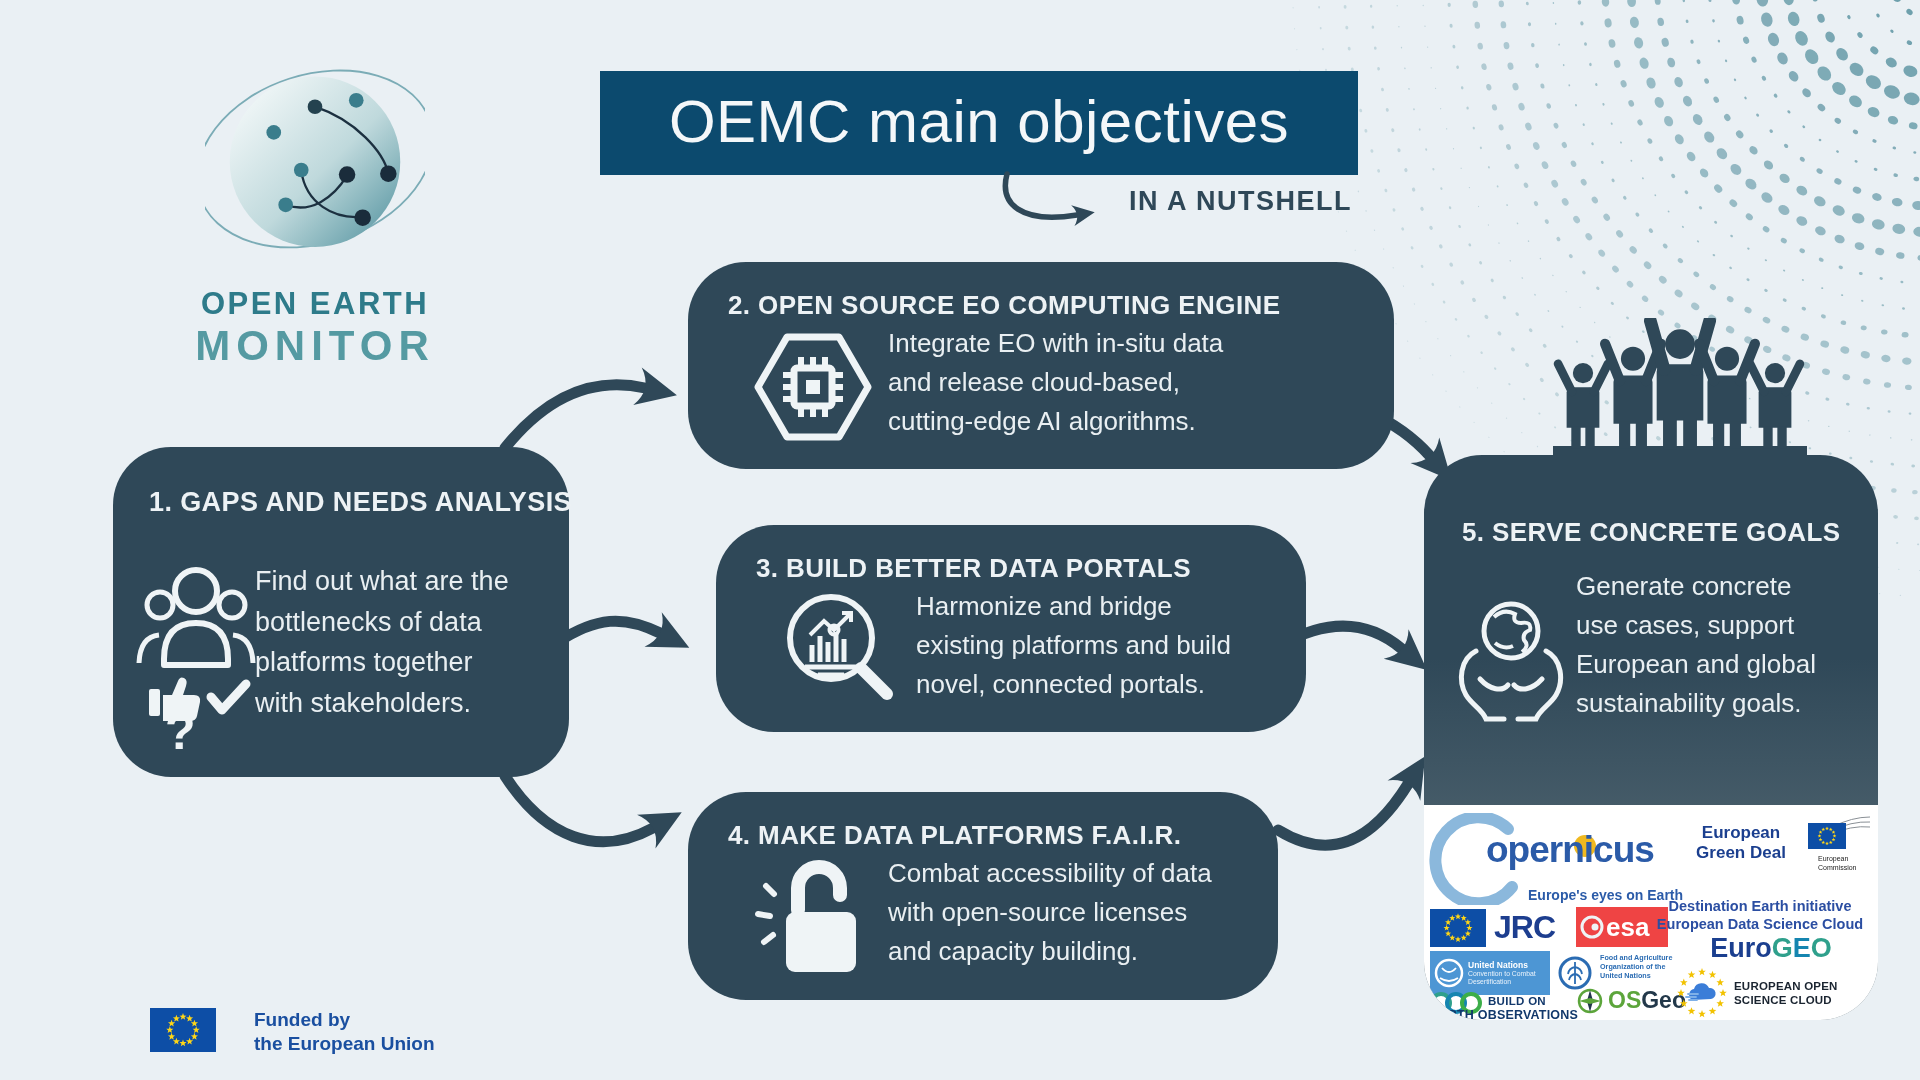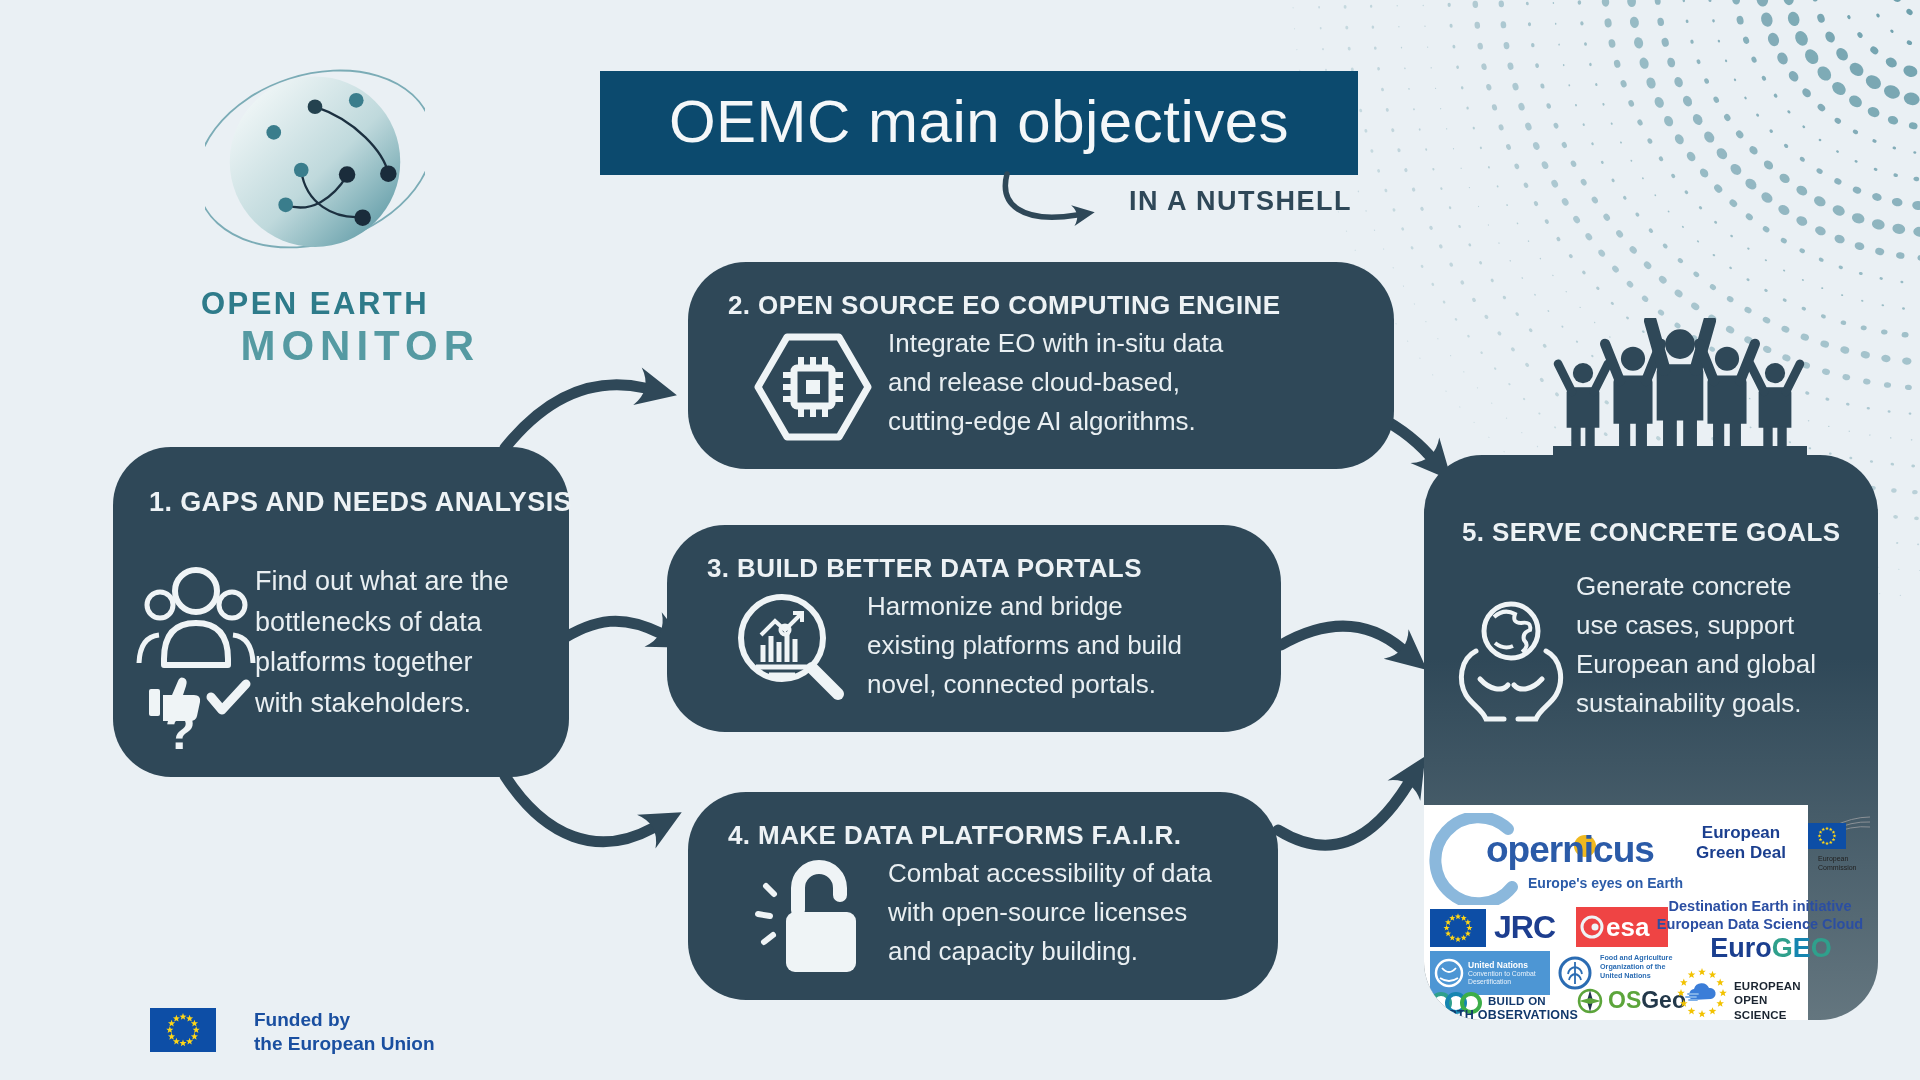--- a/index.html
+++ b/index.html
@@ -9,7 +9,7 @@
   
   .brand{left:150px;top:50px;width:330px;text-align:center;}
   .brand-line1{font-size:31px;font-weight:700;color:#2E7B8A;letter-spacing:2.5px;margin-top:4px;}
-  .brand-line2{font-size:42px;font-weight:700;color:#559AA2;letter-spacing:6px;margin-top:0px;text-align:right;}
+  .brand-line2{font-size:42px;font-weight:700;color:#559AA2;letter-spacing:6px;margin-top:0px;}
   
   .title-box{left:600px;top:71px;width:758px;height:104px;background:#0c4a6e;
              color:#F4F7F9;font-size:60px;font-weight:400;text-align:center;line-height:102px;letter-spacing:.5px;}

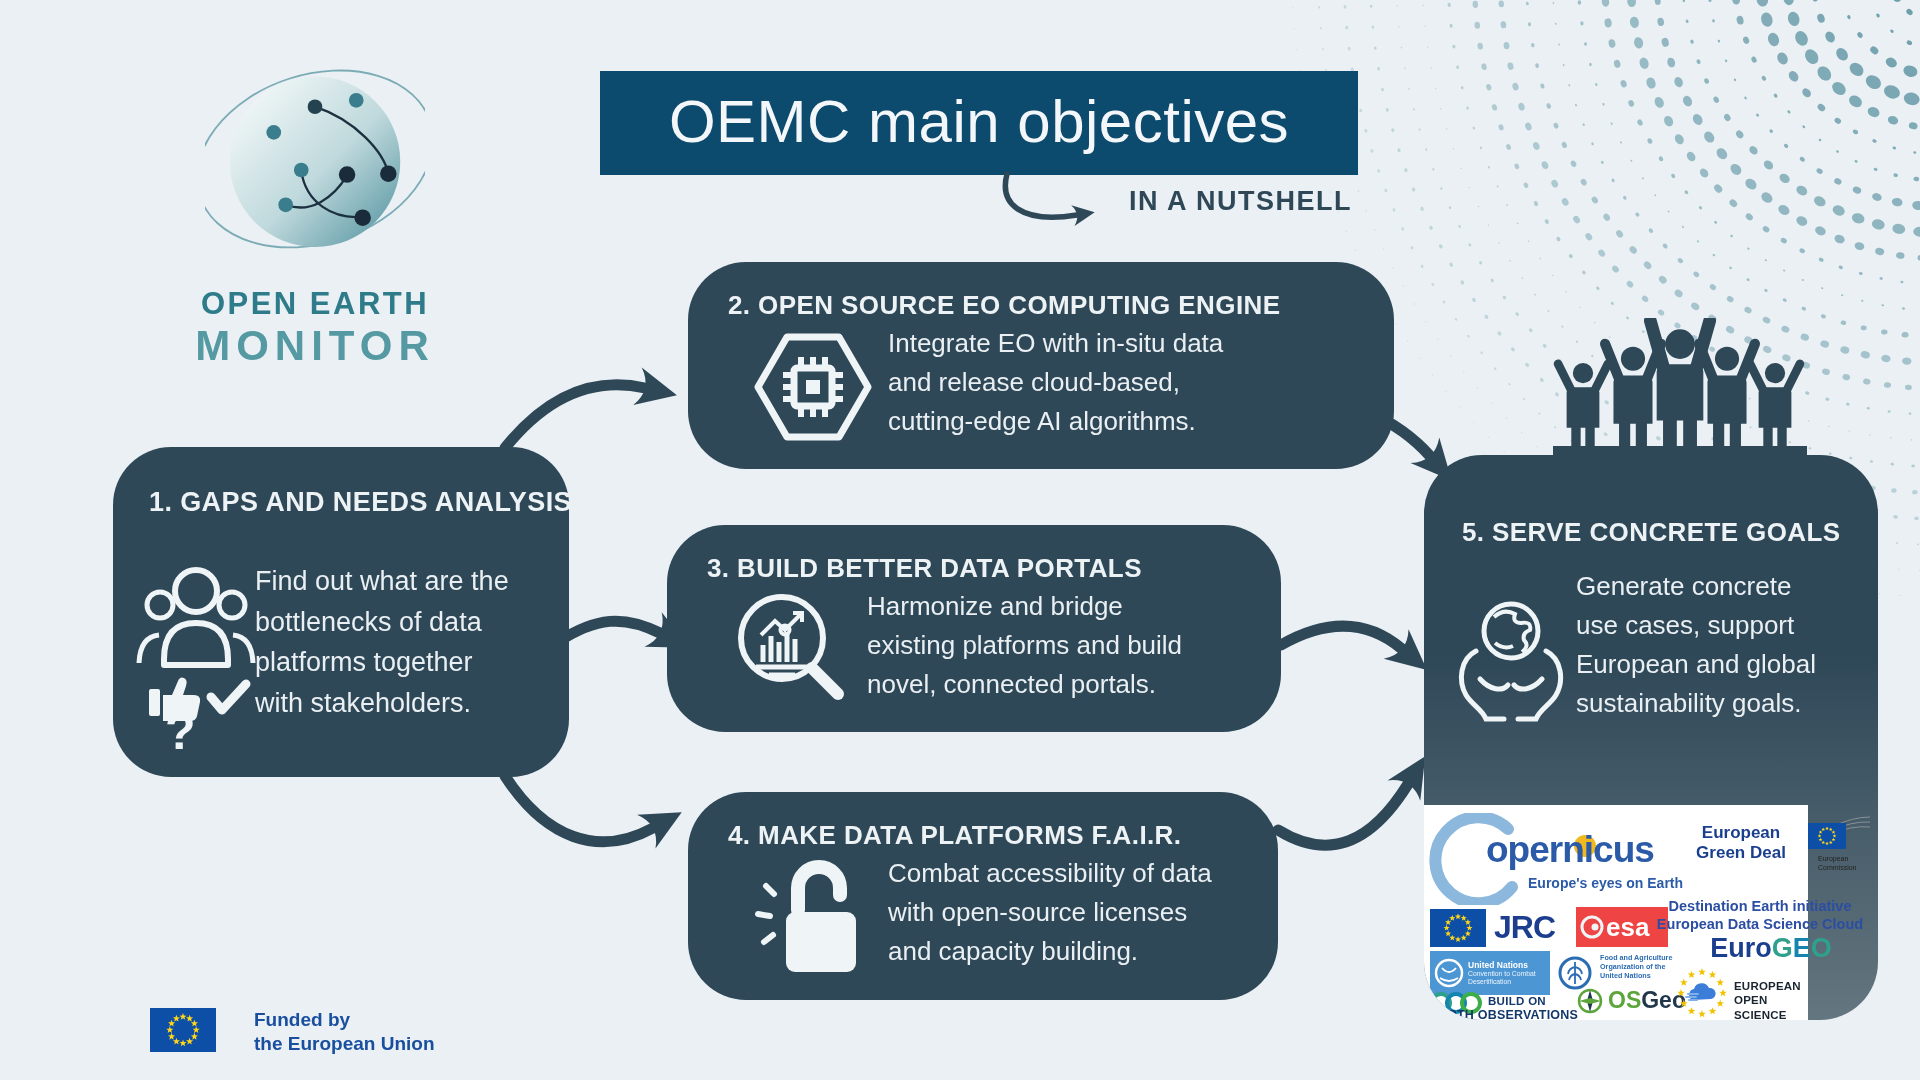--- a/index.html
+++ b/index.html
@@ -23,7 +23,7 @@
   #box1 .obox-title{left:36px;top:40px;font-size:27px;}
   #box1 .obox-body{left:142px;top:114px;width:296px;font-size:27px;}
   #box2{left:688px;top:262px;width:706px;height:207px;}
-  #box3{left:667px;top:525px;width:590px;height:207px;padding-left:24px;}
+  #box3{left:716px;top:525px;width:590px;height:207px;}
   #box4{left:688px;top:792px;width:590px;height:208px;}
   .mid-title{left:40px;top:28px;}
   .mid-body{left:200px;top:62px;width:382px;}

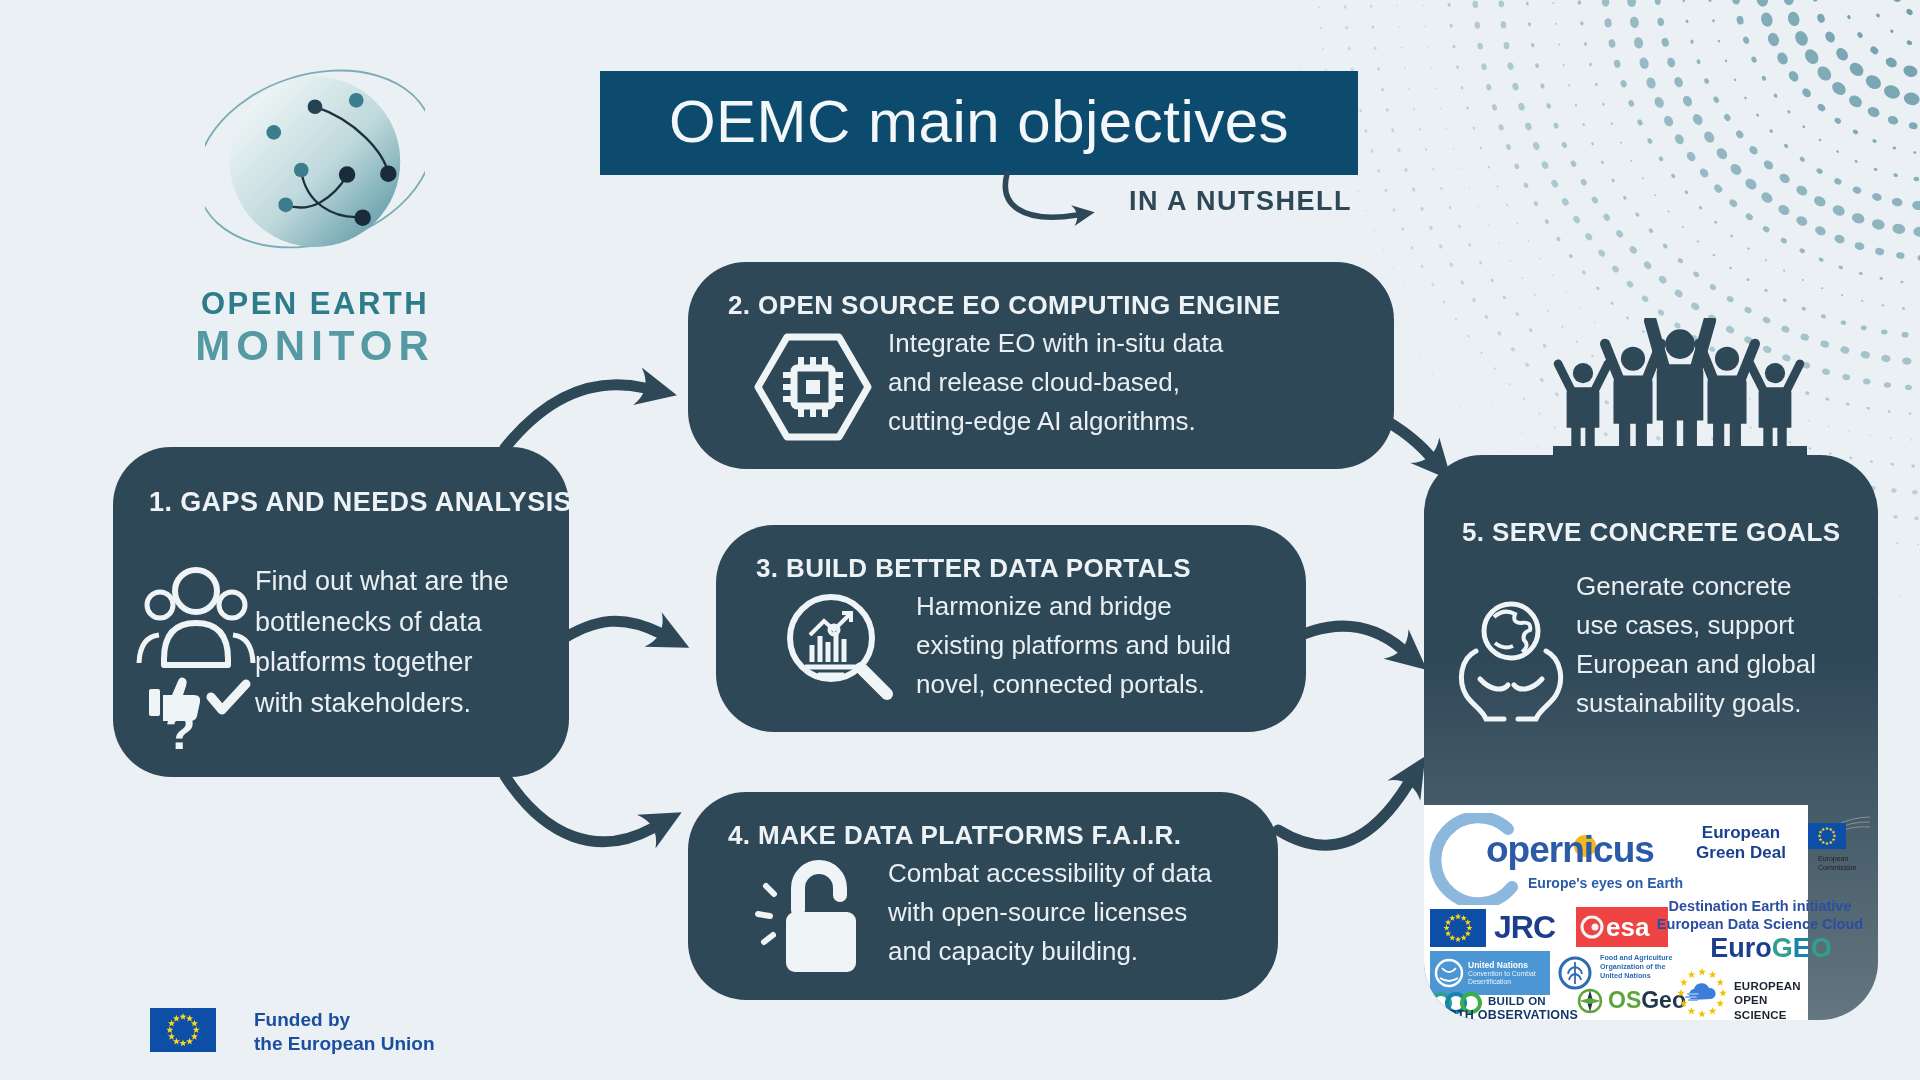--- a/index.html
+++ b/index.html
@@ -32,7 +32,7 @@
   #box5 .obox-title{left:38px;top:62px;}
   #box5 .obox-body{left:152px;top:112px;width:292px;}
   
-  .logo-panel{position:absolute;left:0;bottom:0;width:384px;height:215px;background:#FFFFFF;}
+  .logo-panel{position:absolute;left:0;bottom:0;width:454px;height:215px;background:#FFFFFF;}
   .lp{position:absolute;}
   .cop-word{font-size:37px;font-weight:700;color:#2B5BA8;letter-spacing:-1px;}
   .cop-tag{font-size:14px;font-weight:700;color:#2B5BA8;}

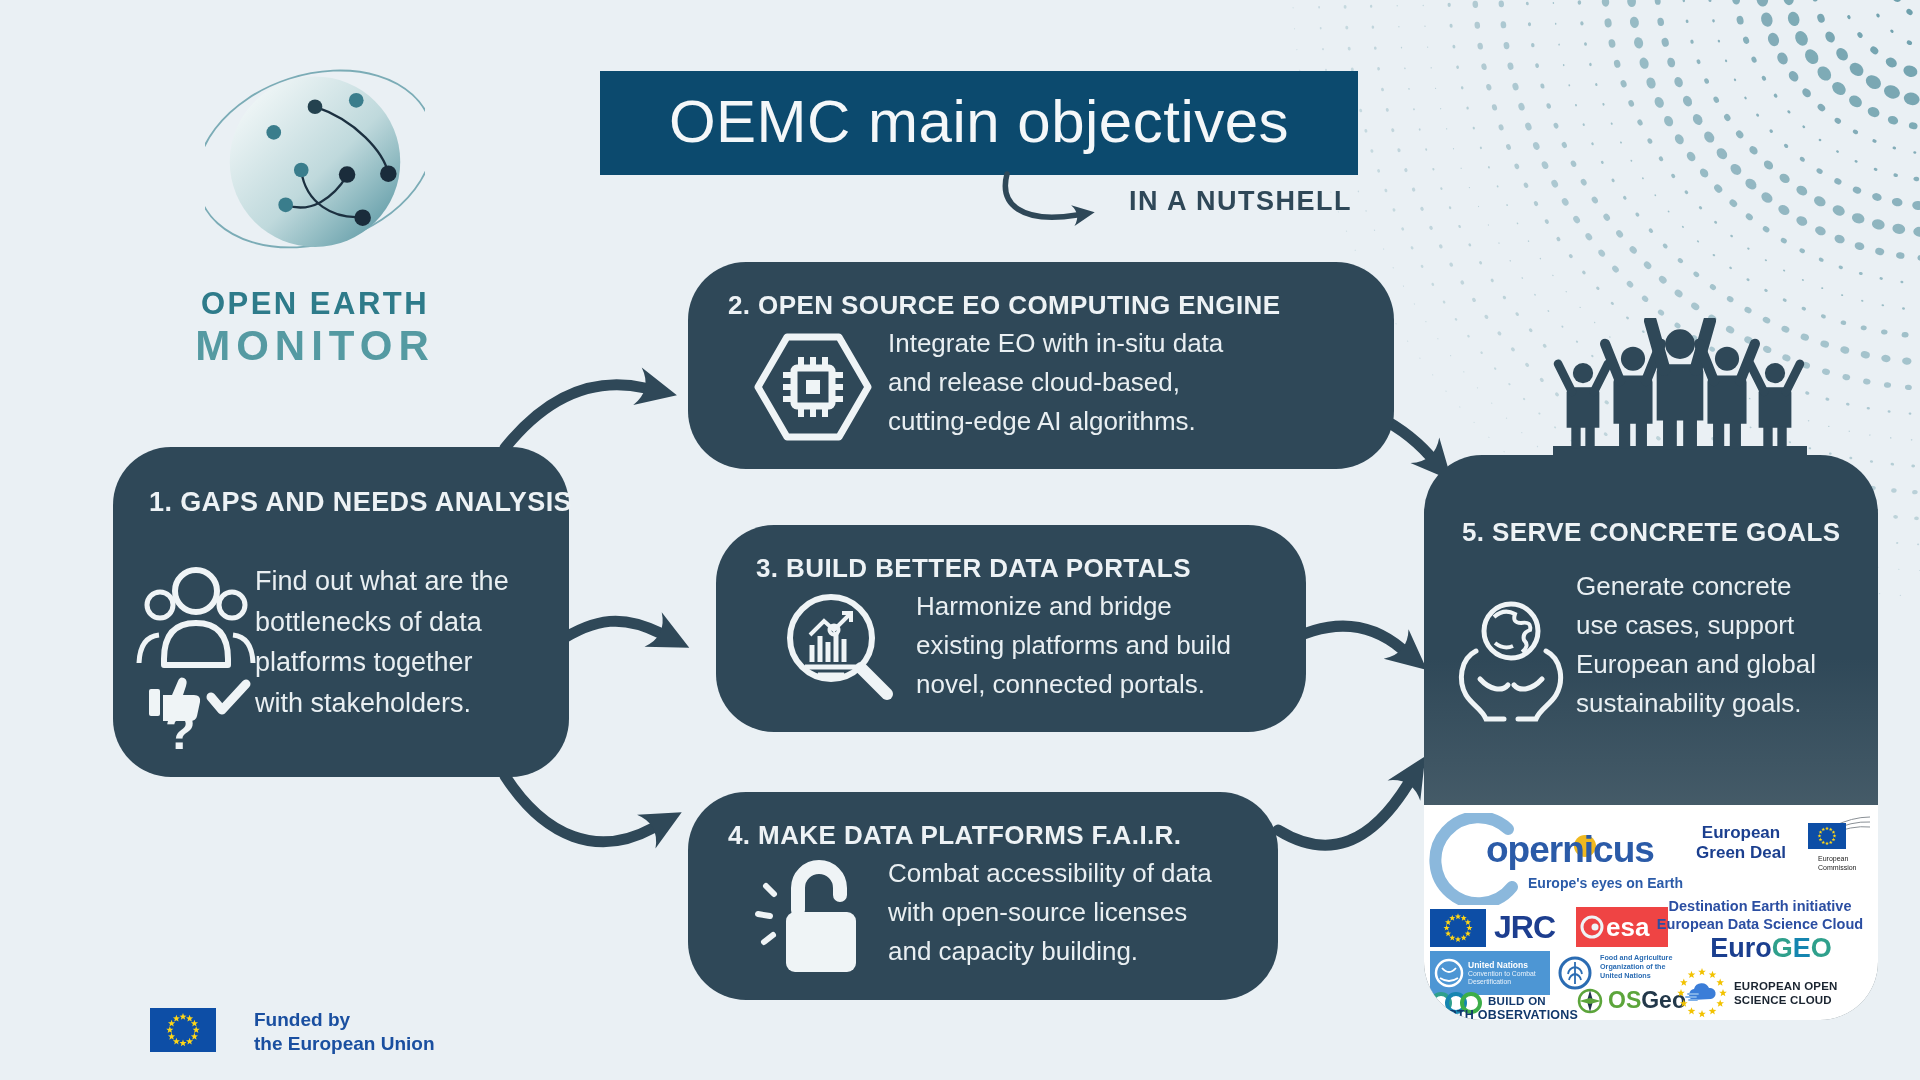--- a/index.html
+++ b/index.html
@@ -861,7 +861,7 @@
       </svg>
       <div class="lp" style="left:150px;top:30px;width:22px;height:22px;border-radius:50%;background:#F0B91F;"></div>
       <div class="lp cop-word" style="left:62px;top:24px;">opernicus</div>
-      <div class="lp cop-tag" style="left:104px;top:70px;">Europe's eyes on Earth</div>
+      <div class="lp cop-tag" style="left:104px;top:82px;">Europe's eyes on Earth</div>
 
       <div class="lp gd-text" style="left: 262px; top: 18px; width: 110px; white-space: pre-line;" style2="white-space:pre-line;">European
 Green Deal</div>

